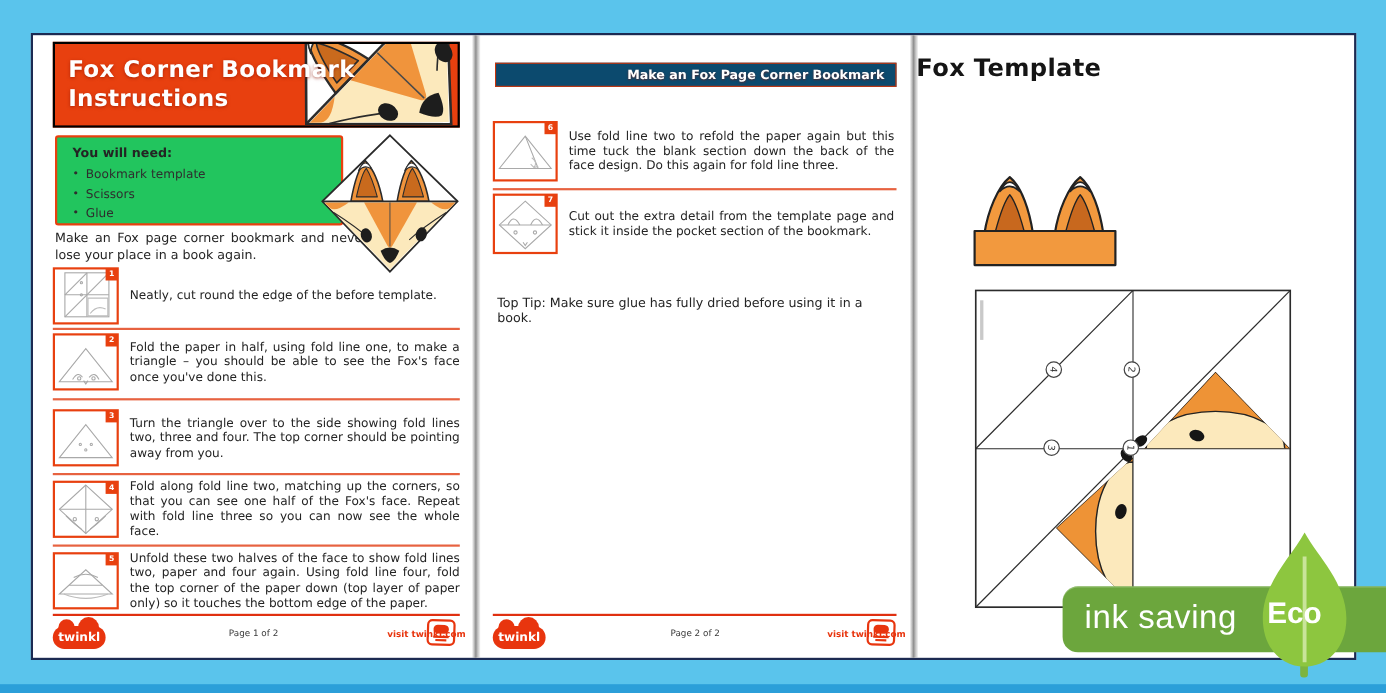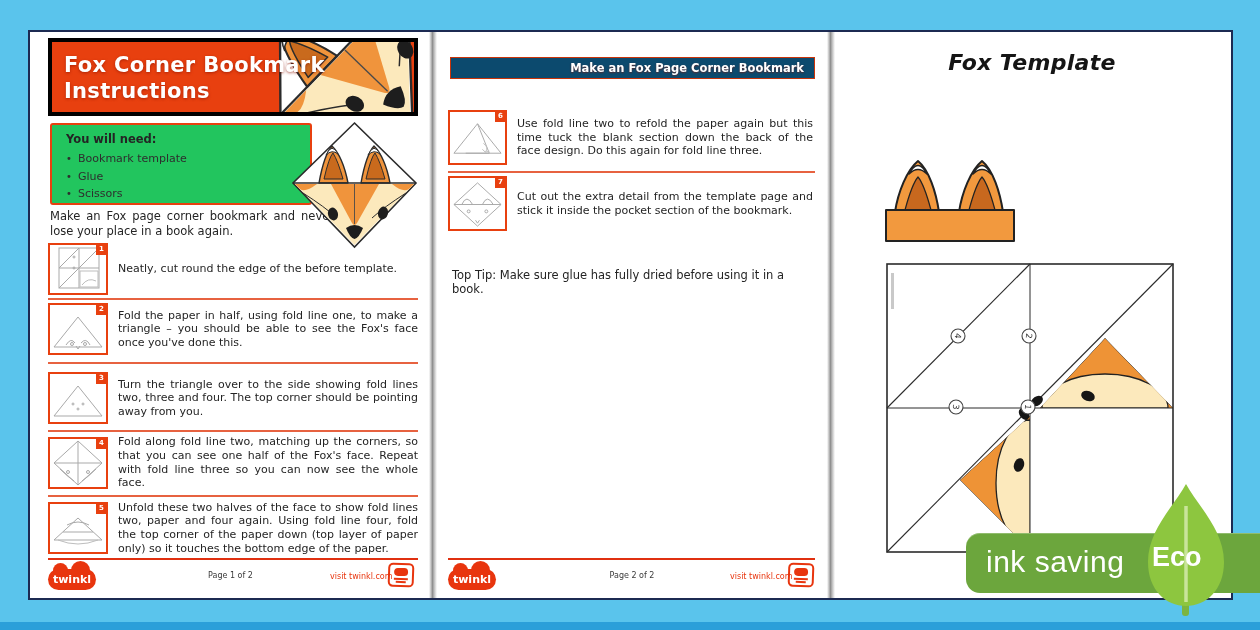--- a/index.html
+++ b/index.html
@@ -17,7 +17,7 @@
 
   
   .hdr { position:absolute; left:18px; top:6px; width:370px; height:78px;
-         background:#E8400F; border:4px solid #000000; overflow:hidden; }
+         background:#E8400F; border:2px solid #000000; overflow:hidden; }
   .hdr .t { position:relative; z-index:2; color:#fff; font-weight:bold; font-size:21px;
             line-height:26px; padding:10px 0 0 12px; letter-spacing:.3px;
             text-shadow:0 1px 3px rgba(140,20,0,.65); }

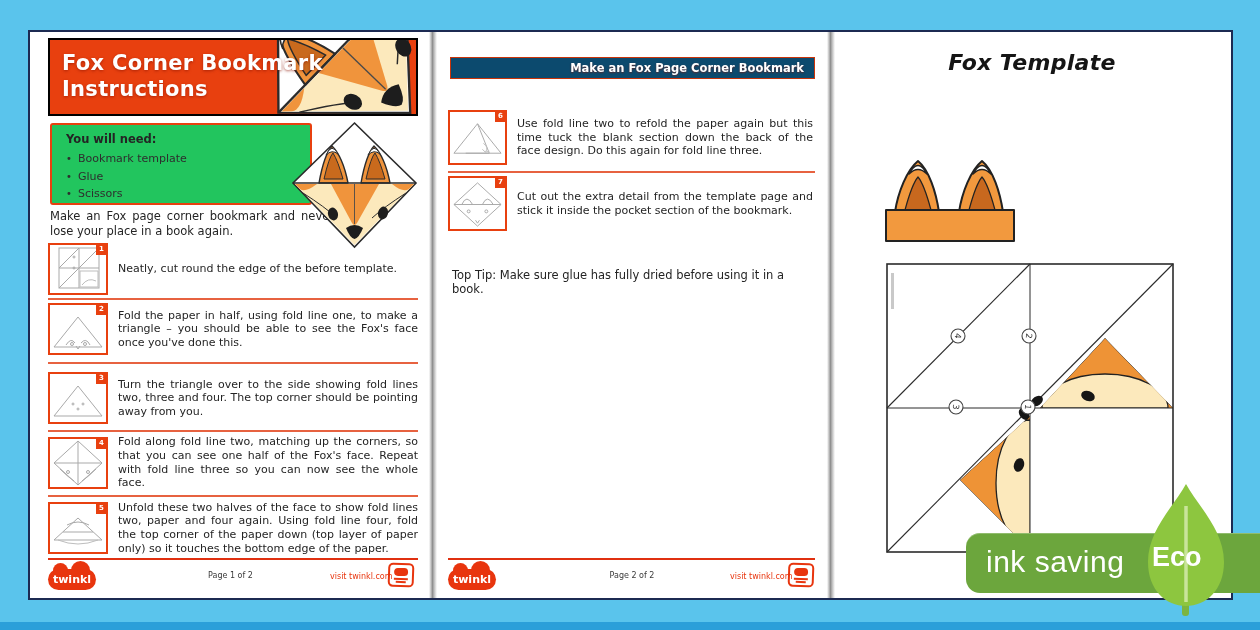--- a/index.html
+++ b/index.html
@@ -73,8 +73,8 @@
   .stamp .b3 { position:absolute; left:6px; top:16px; width:10px; height:1.5px; background:#E8350E; }
 
   
-  .p3-title { position:absolute; left:0; top:18px; width:100%; text-align:center;
-              font-size:22px; font-weight:bold; color:#151515; letter-spacing:.3px;font-style:italic; }
+  .p3-title { position:absolute; left:0; top:18px; width:100%; text-align:left;
+              font-size:22px; font-weight:bold; color:#151515; letter-spacing:.3px; }
   .ears { position:absolute; left:50px; top:122px; }
   .template { position:absolute; left:53px; top:231px; }
 

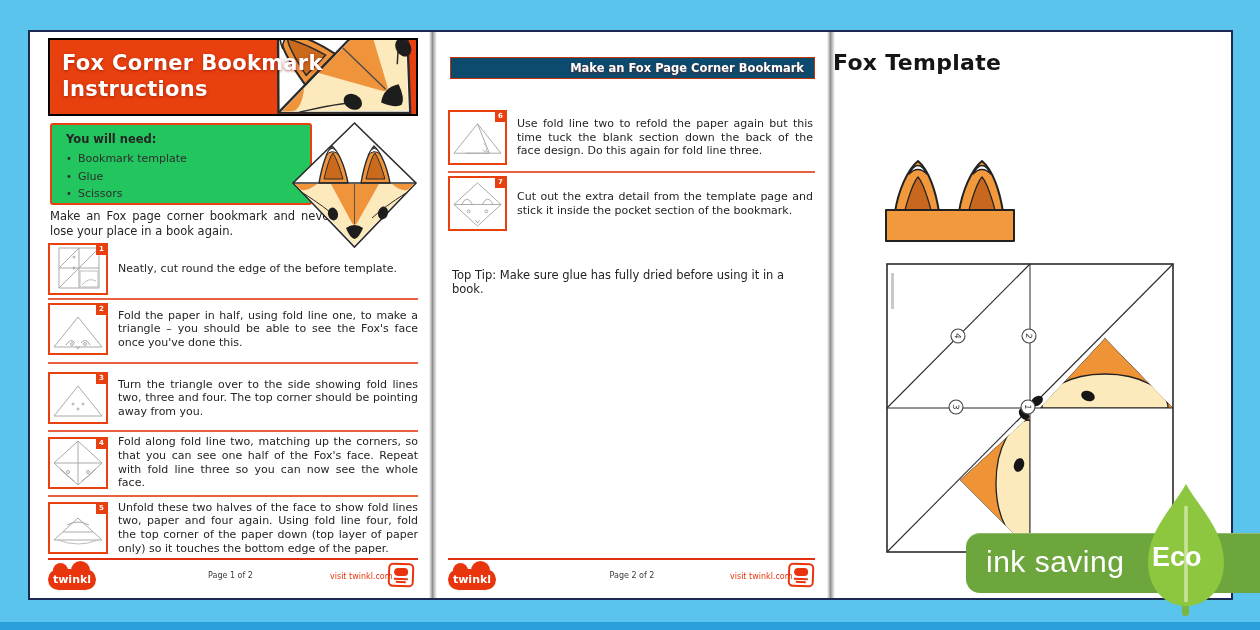--- a/index.html
+++ b/index.html
@@ -134,8 +134,8 @@
       <div class="tt">You will need:</div>
       <ul>
         <li>Bookmark template</li>
+        <li>Scissors</li>
         <li>Glue</li>
-        <li>Scissors</li>
       </ul>
     </div>
 

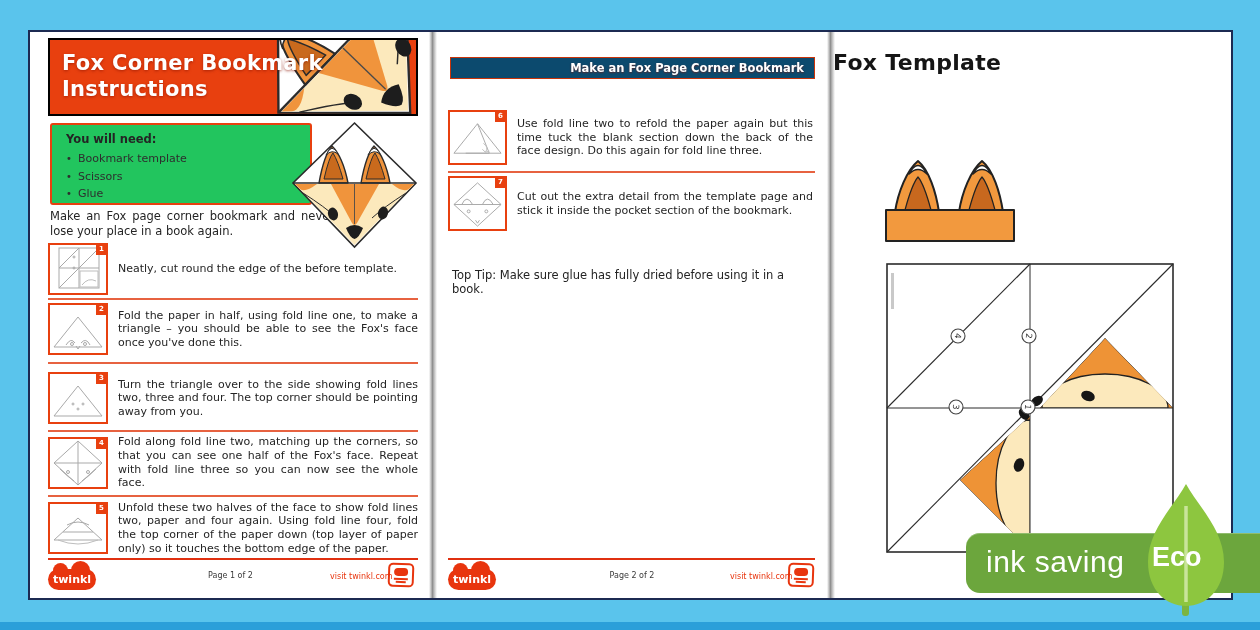--- a/index.html
+++ b/index.html
@@ -65,7 +65,7 @@
   .cloud span { position:relative; z-index:2; display:block; text-align:center; line-height:21px;
                 color:#fff; font-weight:bold; font-size:11px; }
   .pagenum { position:absolute; left:0; width:100%; text-align:center; top:539px; font-size:8px; color:#3a3a3a; }
-  .visit { position:absolute; top:540px; font-size:8px; font-weight:normal; color:#E8350E; }
+  .visit { position:absolute; top:540px; font-size:8px; font-weight:bold; color:#E8350E;margin-left:22px; }
   .stamp { position:absolute; top:531px; width:26px; height:24px; border:2px solid #E8350E;
            border-radius:5px; transform:rotate(2deg); }
   .stamp .b1 { position:absolute; left:4px; top:3px; width:14px; height:8px; background:#E8350E; border-radius:4px; }

